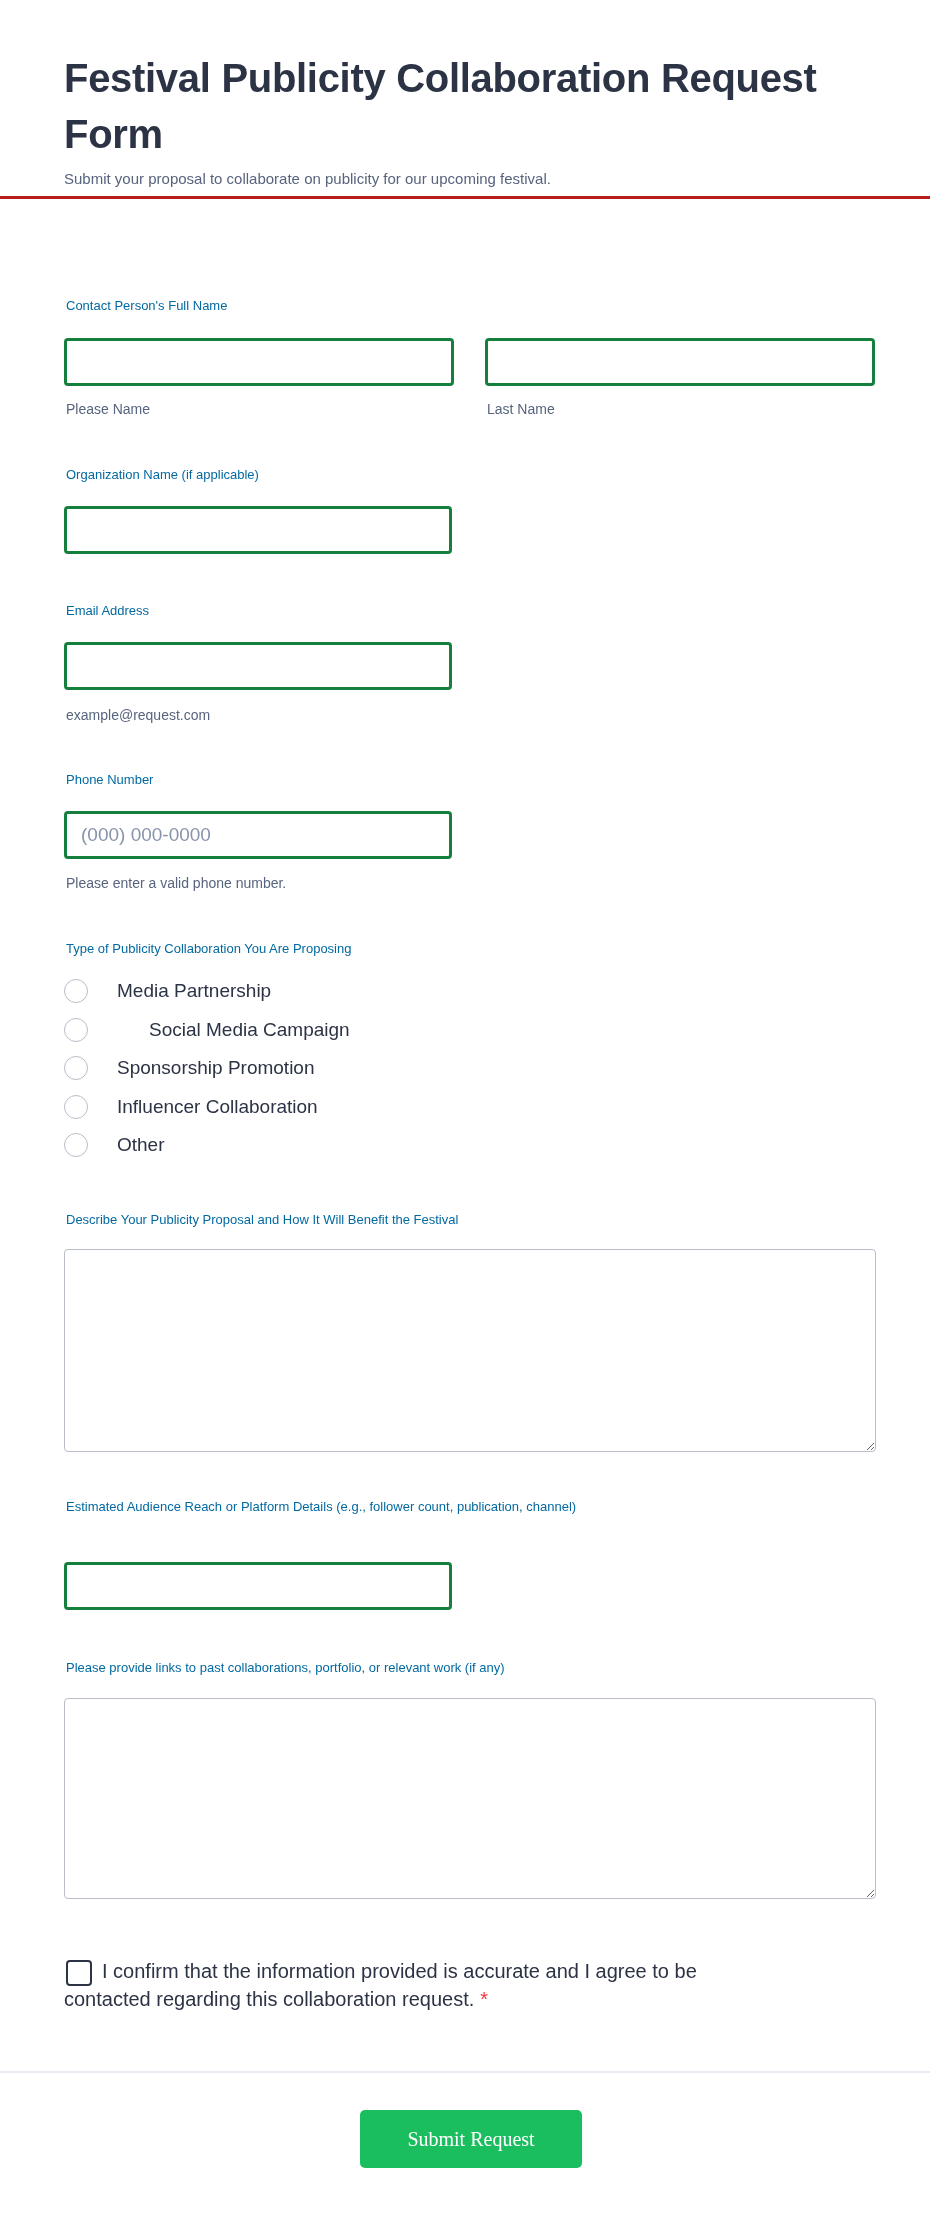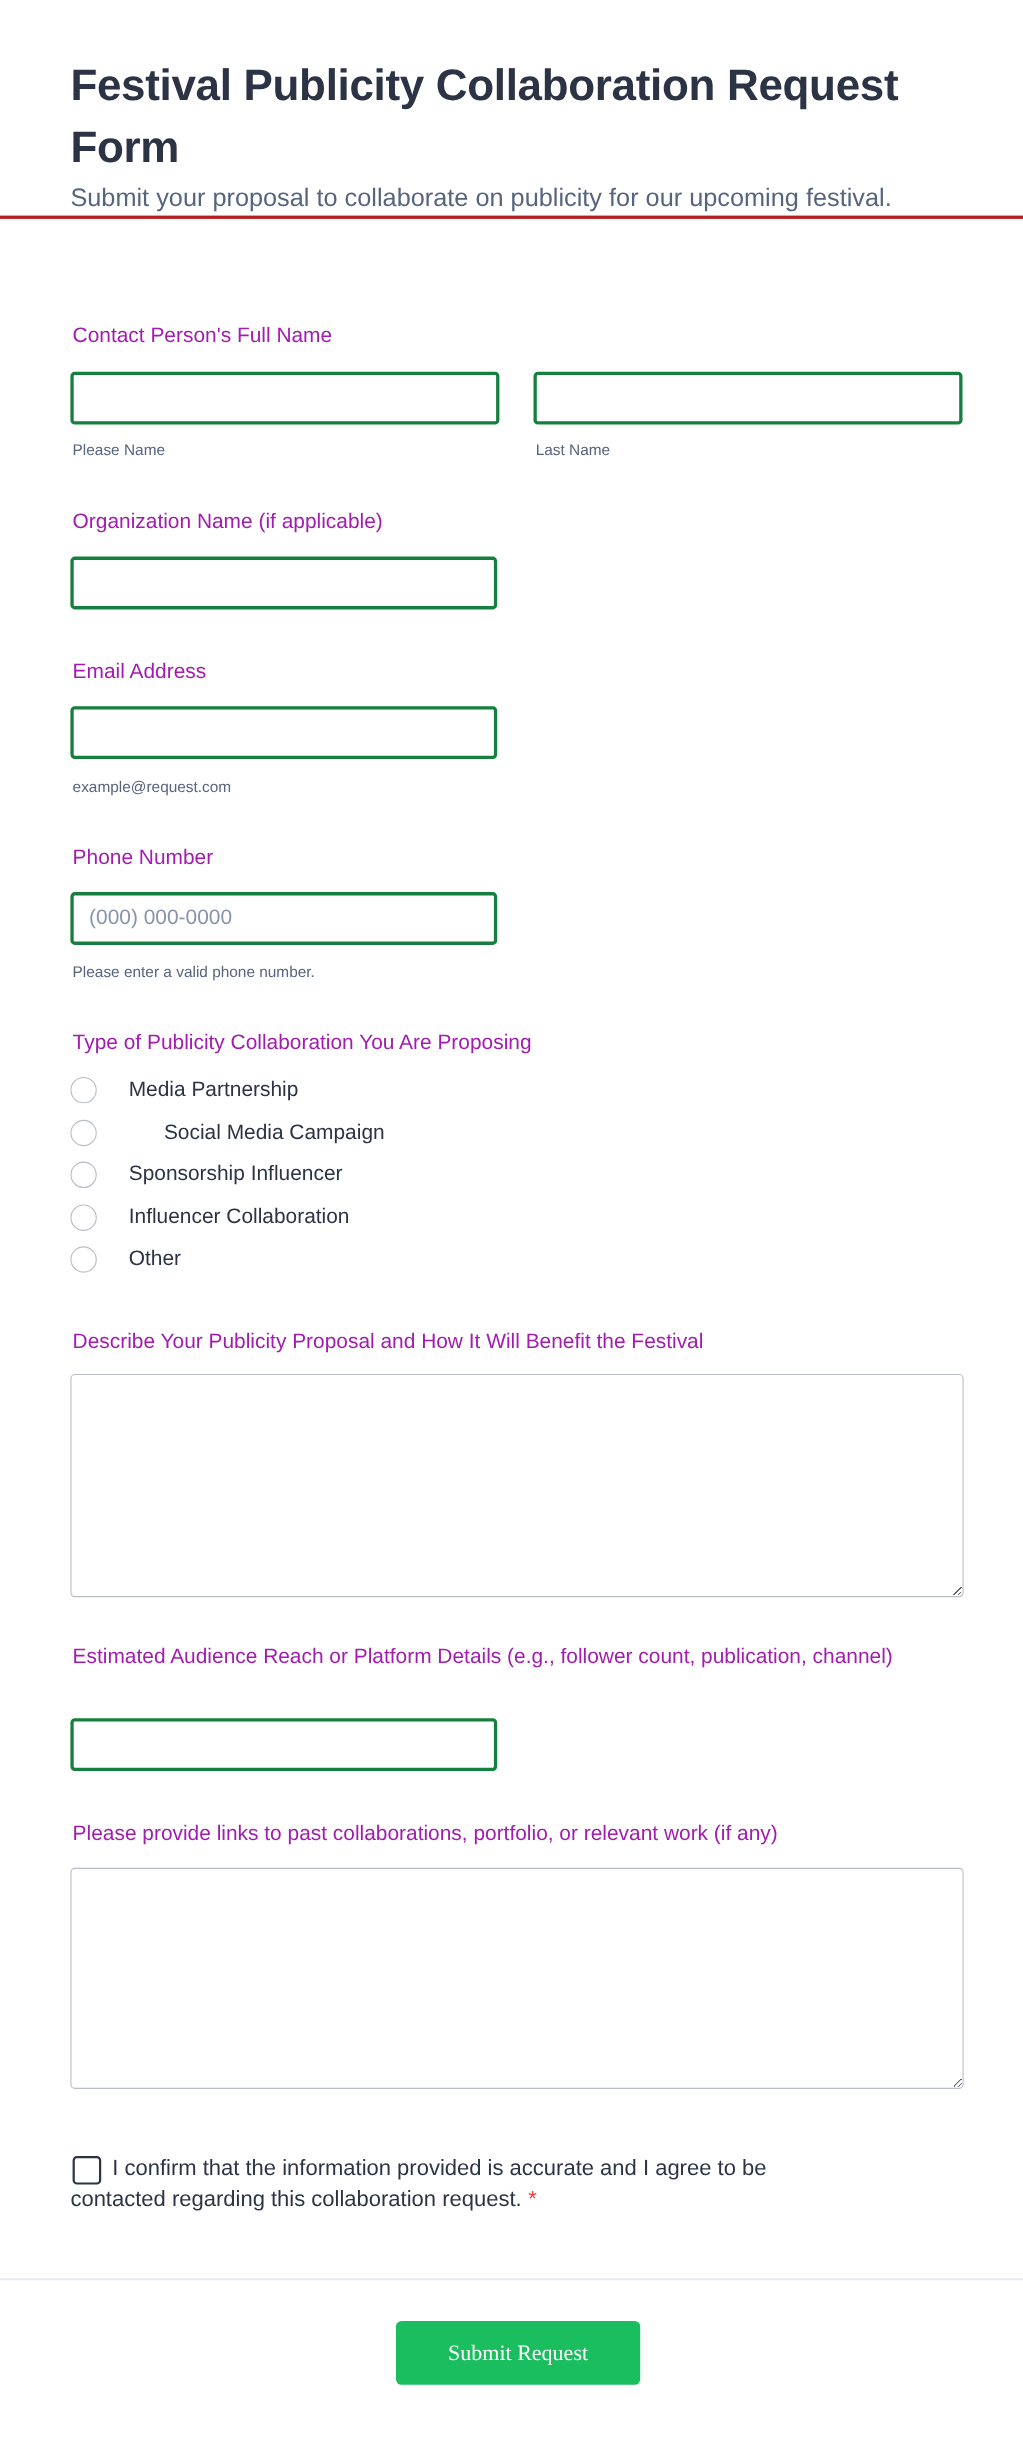--- a/index.html
+++ b/index.html
@@ -22,7 +22,7 @@
     }
     .subtitle {
       position: absolute; left: 64px; top: 166px;
-      font-size: 23px; line-height: 26px; color: #57647e;
+      font-size: 15px; line-height: 26px; color: #57647e;
     }
     .label {
       position: absolute; left: 66px;

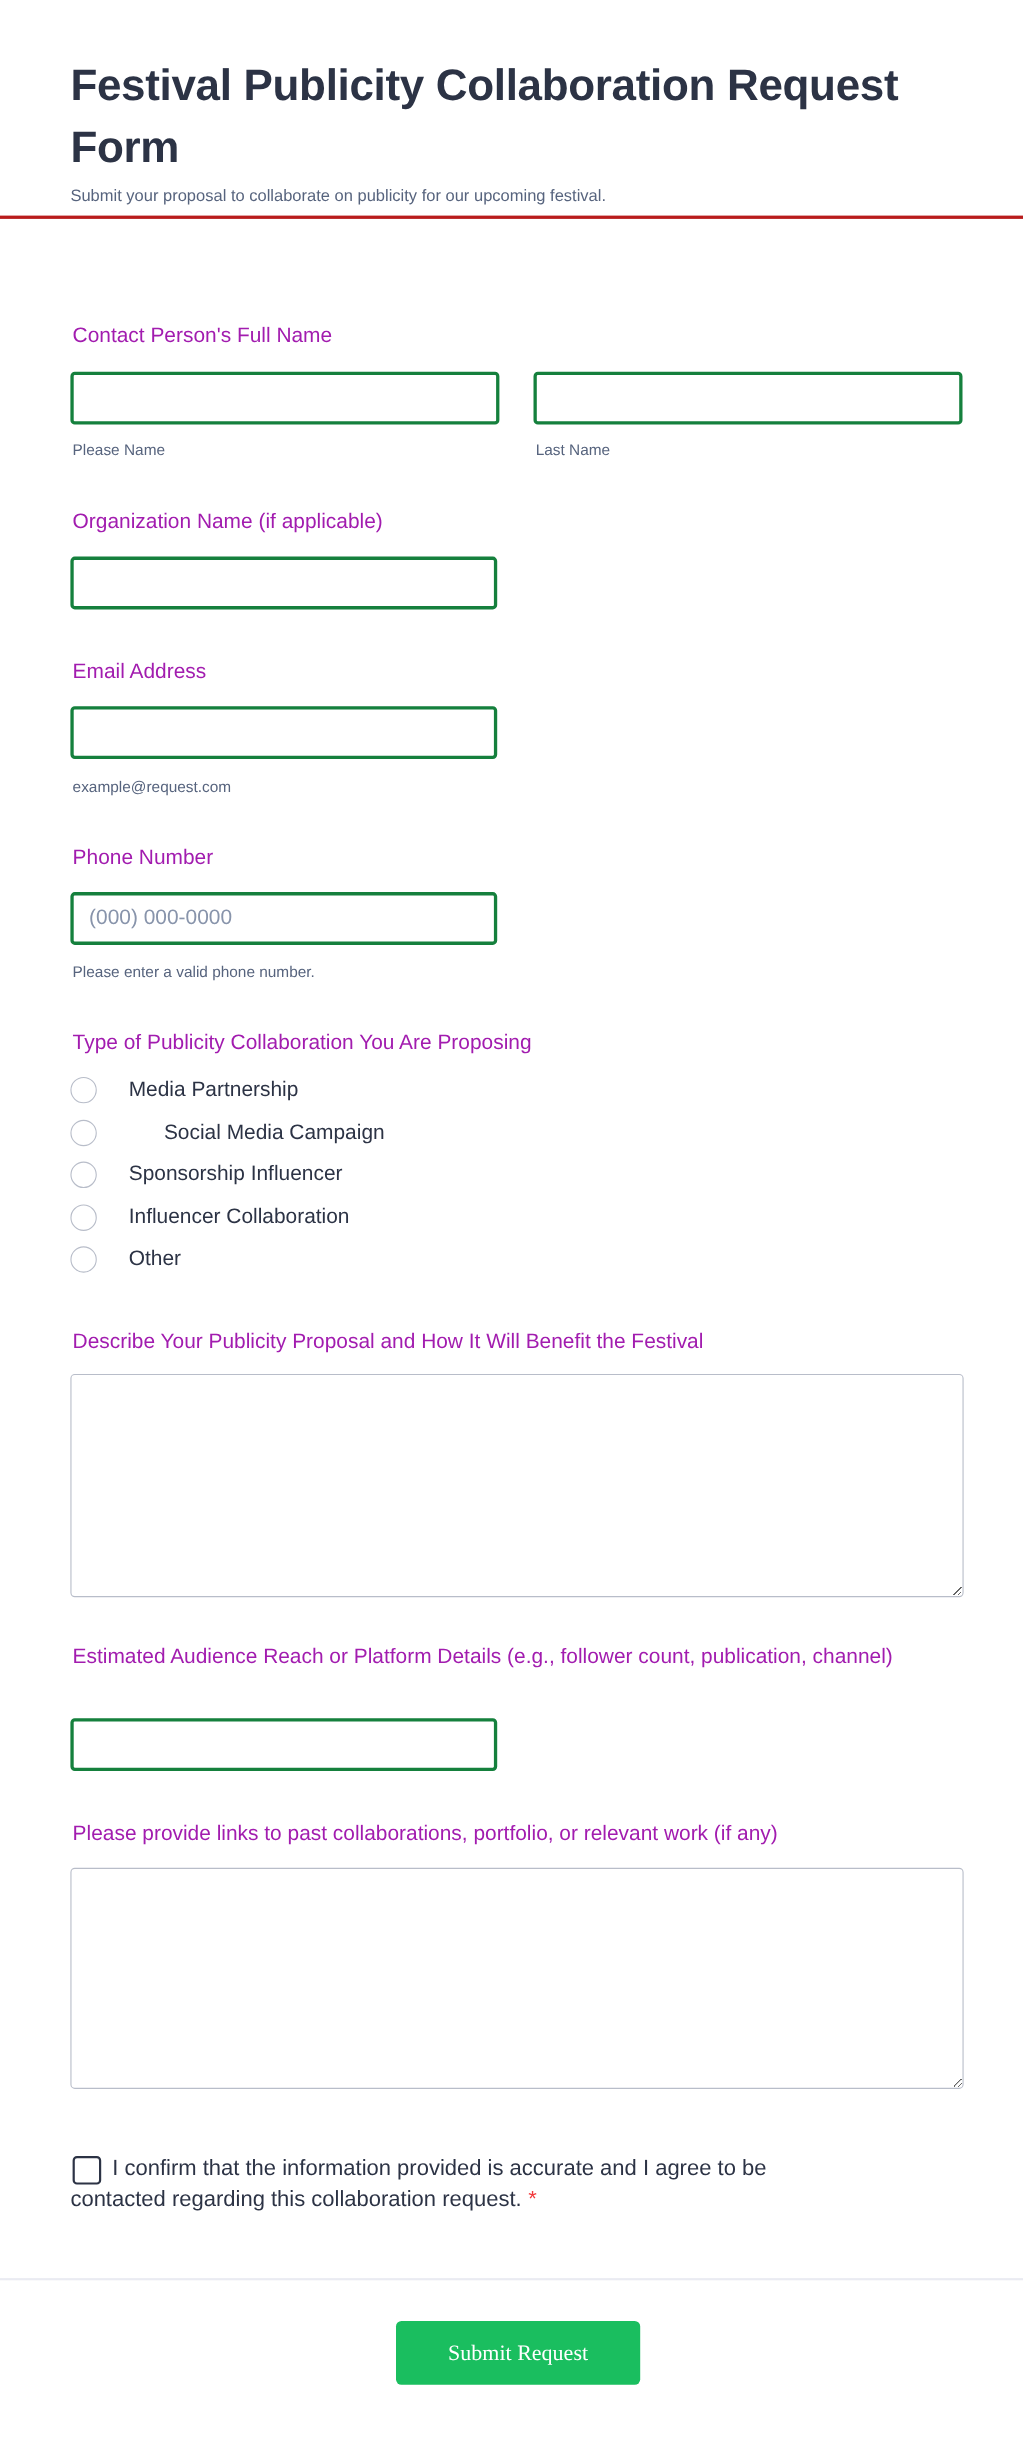--- a/index.html
+++ b/index.html
@@ -26,7 +26,7 @@
     }
     .label {
       position: absolute; left: 66px;
-      font-size: 19px; line-height: 26px; color: #a21caf;
+      font-size: 13px; line-height: 26px; color: #0369a1;
     }
     .sublabel {
       position: absolute;

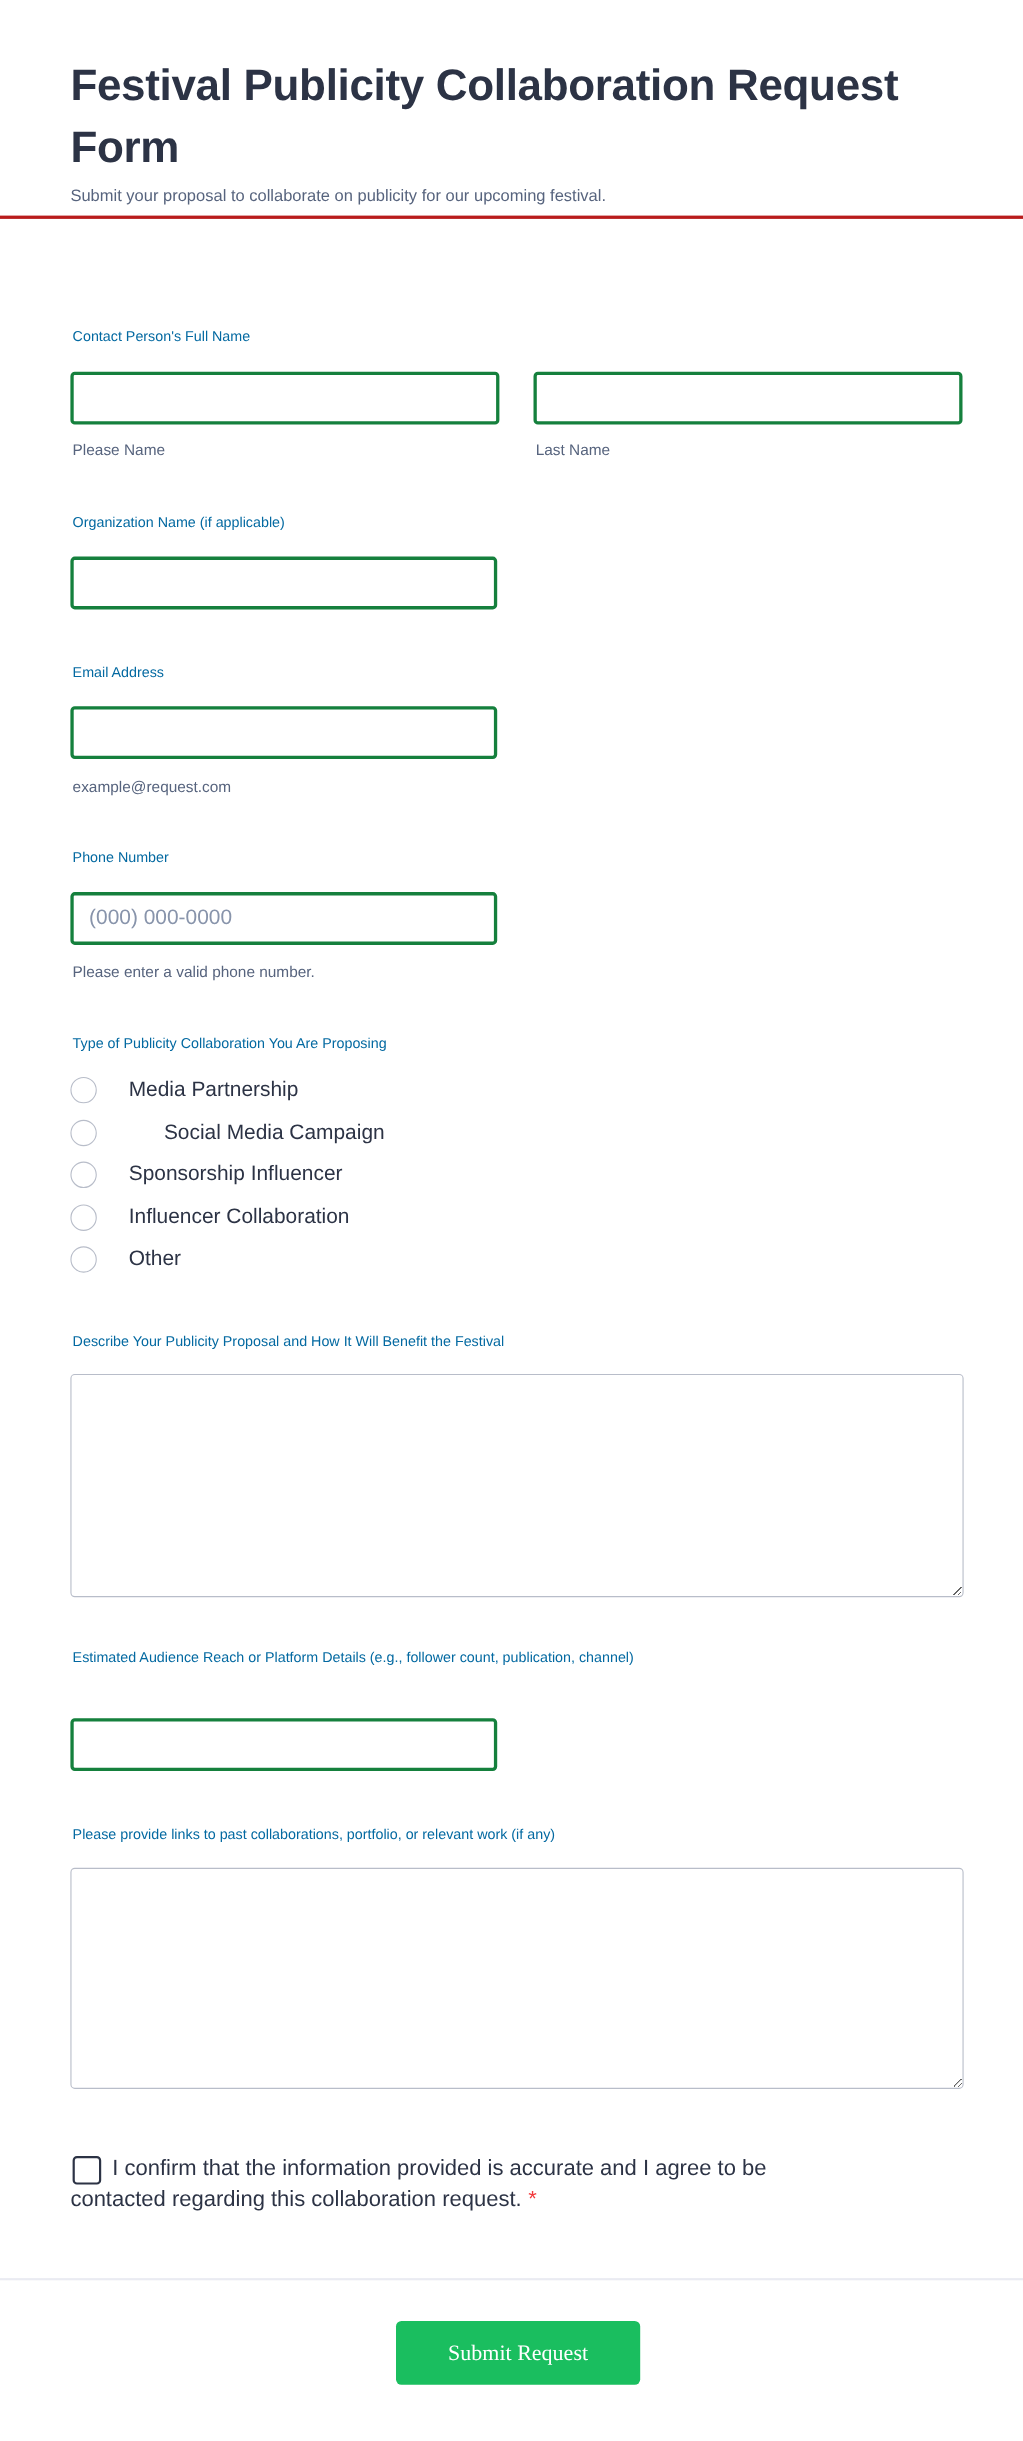--- a/index.html
+++ b/index.html
@@ -115,7 +115,7 @@
 </div>
 <div class="radio-row" style="top:1055px;">
   <span class="radio-circle"></span>
-  <span class="radio-label">Sponsorship Influencer</span>
+  <span class="radio-label">Sponsorship Promotion</span>
 </div>
 <div class="radio-row" style="top:1094px;">
   <span class="radio-circle"></span>

